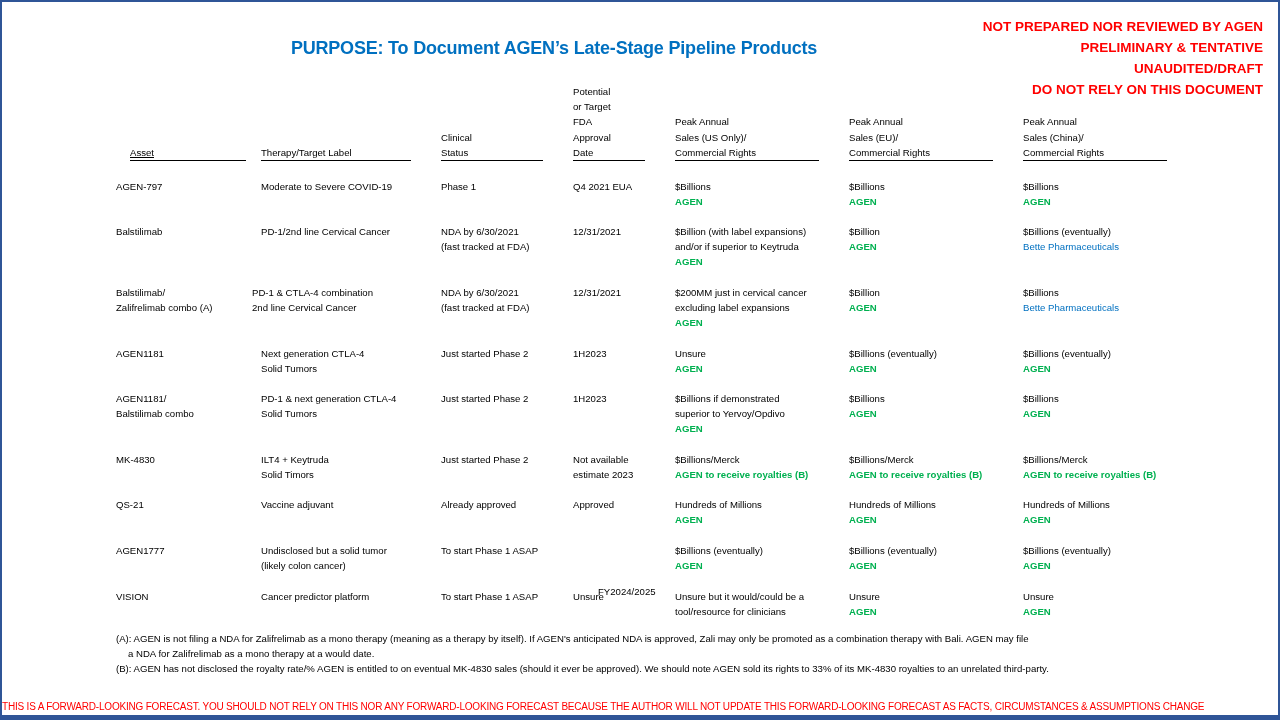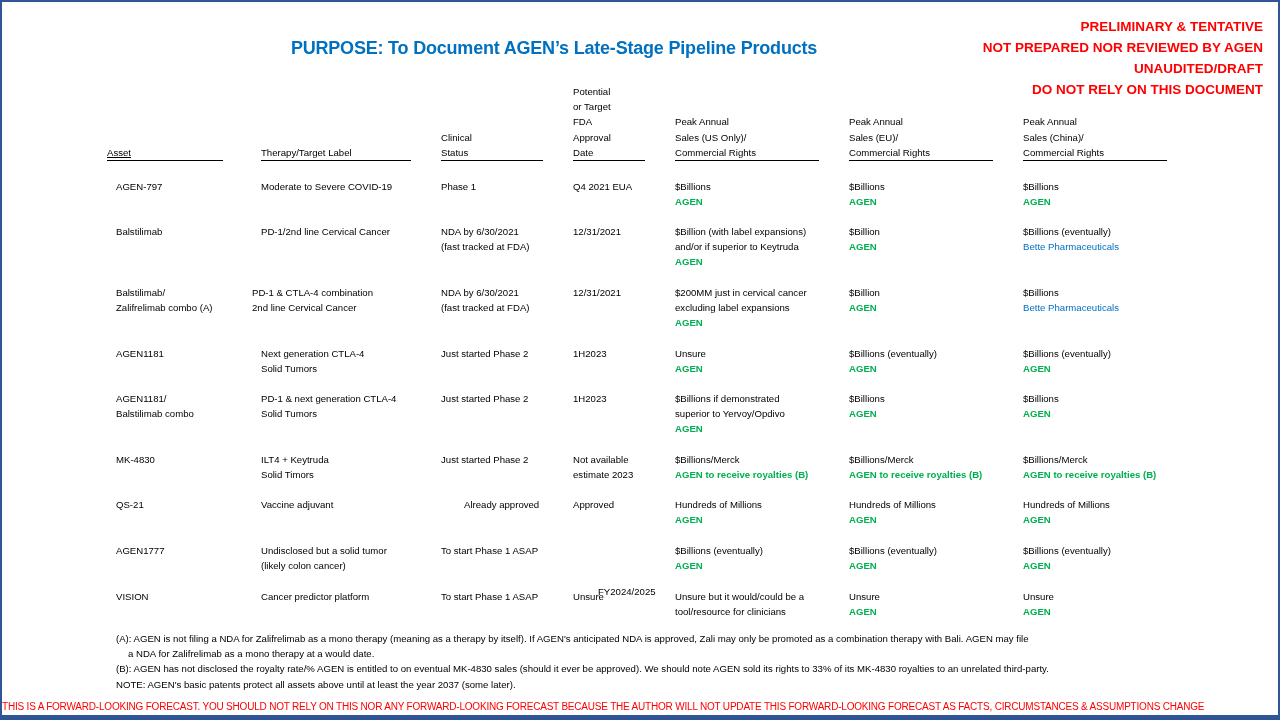--- a/index.html
+++ b/index.html
@@ -45,8 +45,8 @@
   <div class="title">PURPOSE: To Document AGEN’s Late-Stage Pipeline Products</div>
 
   <div class="disclaimer">
+    <div>NOT PREPARED NOR REVIEWED BY AGEN</div>
     <div>PRELIMINARY &amp; TENTATIVE</div>
-    <div>NOT PREPARED NOR REVIEWED BY AGEN</div>
     <div>UNAUDITED/DRAFT</div>
     <div>DO NOT RELY ON THIS DOCUMENT</div>
   </div>

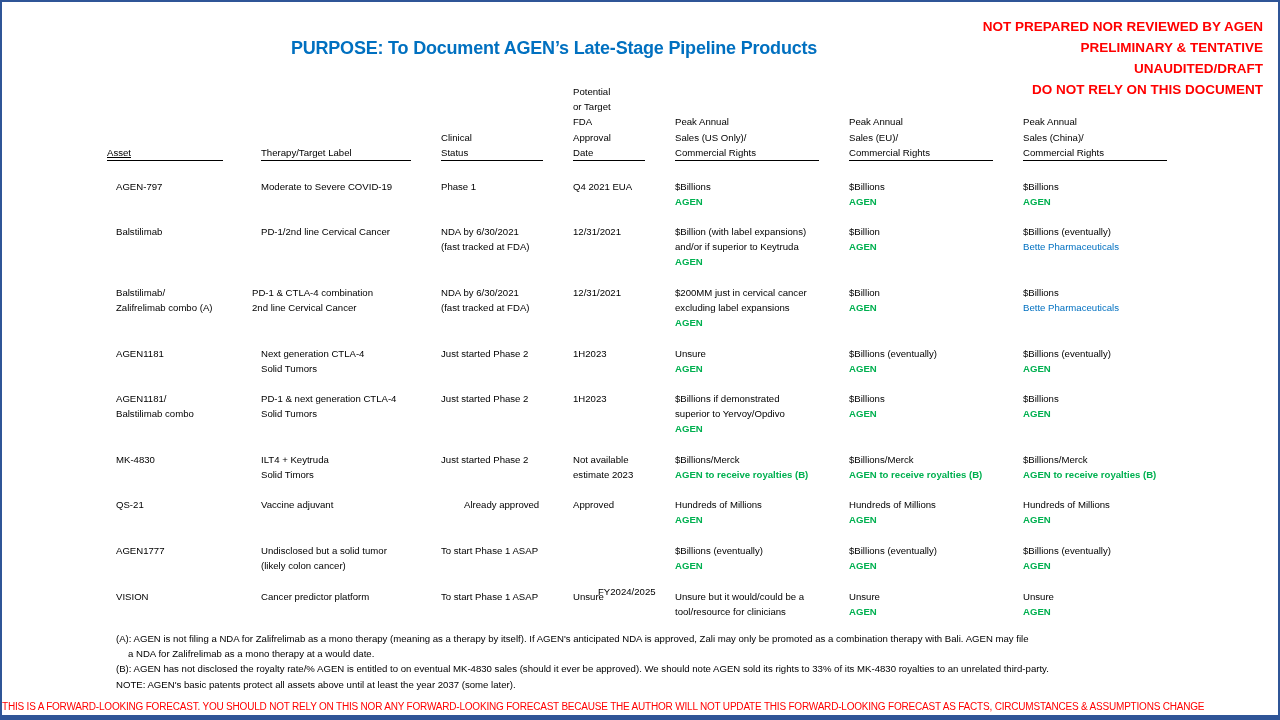--- a/index.html
+++ b/index.html
@@ -52,7 +52,7 @@
   </div>
 
   <div id="table">
-      <div class="cell hdr" style="left: 105px; width: 116px; top: 142.8px; text-decoration: underline;">
+      <div class="cell hdr" style="left: 128px; width: 116px; top: 142.8px; text-decoration: underline;">
         <div>Asset</div>
       </div>
       <div class="cell hdr" style="left: 259px; width: 150px; top: 142.8px;">

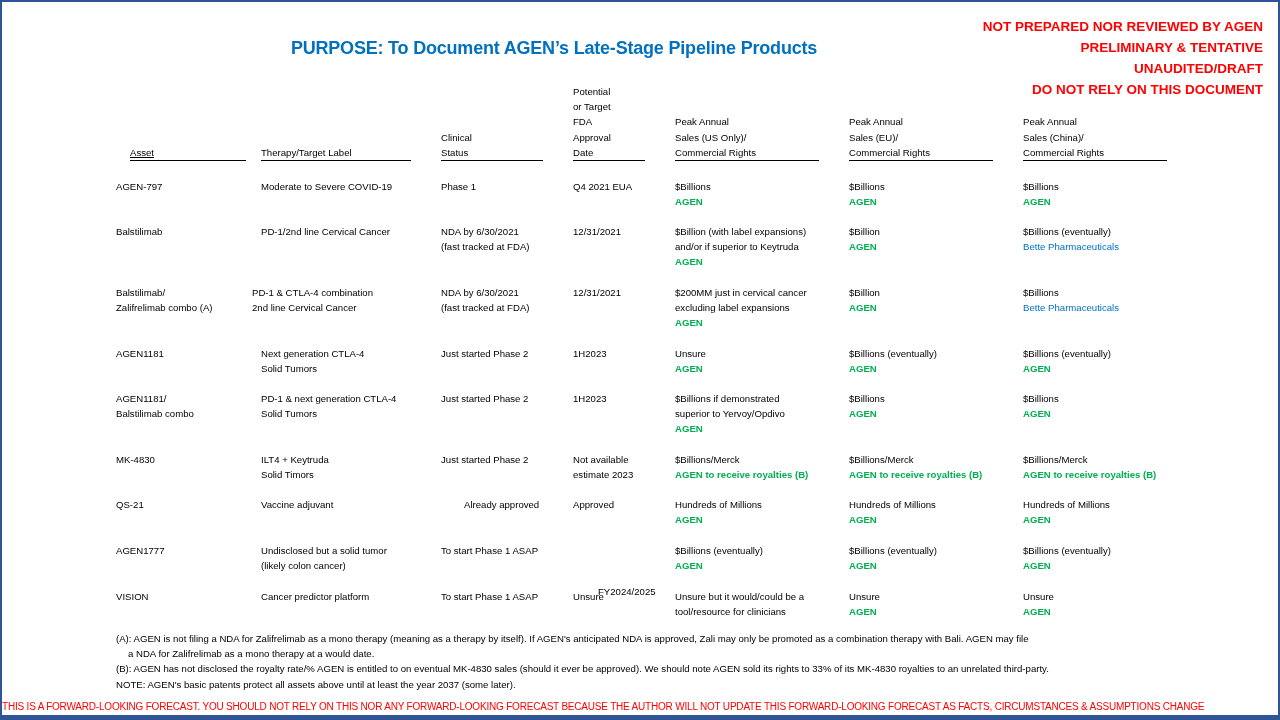--- a/index.html
+++ b/index.html
@@ -259,7 +259,7 @@
         <div class="cell" style="left: 259px; top: 495px;">
           <div>Vaccine adjuvant</div>
         </div>
-        <div class="cell" style="left: 439px; top: 495px; margin-left: 23px;">
+        <div class="cell" style="left: 439px; top: 495px;">
           <div>Already approved</div>
         </div>
         <div class="cell" style="left: 571px; top: 495px;">

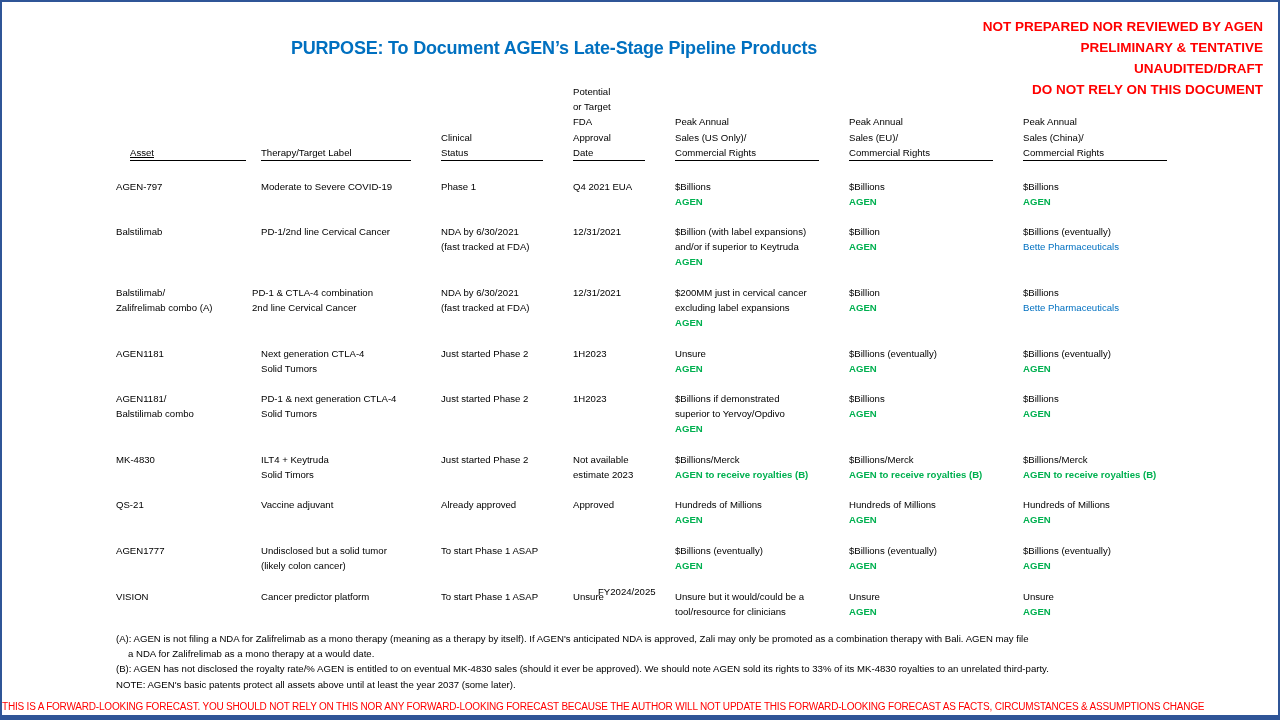--- a/index.html
+++ b/index.html
@@ -337,7 +337,6 @@
     <div>(A): AGEN is not filing a NDA for Zalifrelimab as a mono therapy (meaning as a therapy by itself). If AGEN's anticipated NDA is approved, Zali may only be promoted as a combination therapy with Bali. AGEN may file</div>
     <div class="indent">a NDA for Zalifrelimab as a mono therapy at a would date.</div>
     <div>(B): AGEN has not disclosed the royalty rate/% AGEN is entitled to on eventual MK-4830 sales (should it ever be approved). We should note AGEN sold its rights to 33% of its MK-4830 royalties to an unrelated third-party.</div>
-    <div>NOTE: AGEN's basic patents protect all assets above until at least the year 2037 (some later).</div>
   </div>
 
   <div class="footer">THIS IS A FORWARD-LOOKING FORECAST. YOU SHOULD NOT RELY ON THIS NOR ANY FORWARD-LOOKING FORECAST BECAUSE THE AUTHOR WILL NOT UPDATE THIS FORWARD-LOOKING FORECAST AS FACTS, CIRCUMSTANCES &amp; ASSUMPTIONS CHANGE</div>

